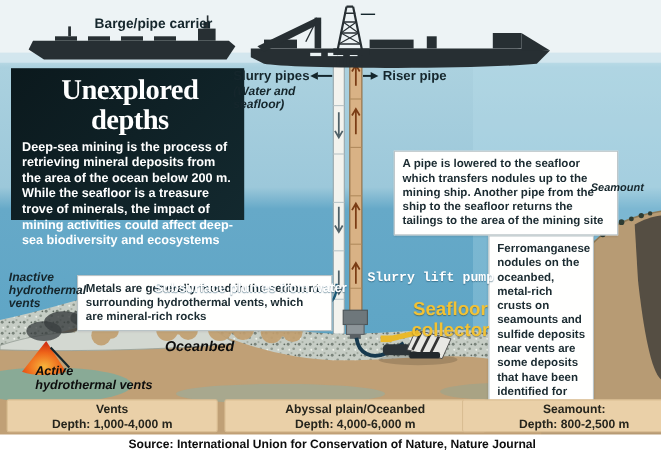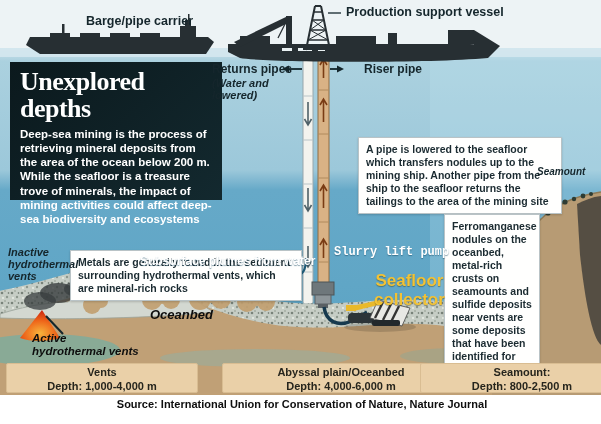--- a/index.html
+++ b/index.html
@@ -231,7 +231,6 @@
   </svg>
 
   <div class="lbl" style="left:86px;top:15px;font-size:12.5px;">Barge/pipe carrier</div>
-  <div class="lbl" style="left:346px;top:6px;font-size:12.5px;">Production support vessel</div>
 
   <div class="titlebox">
     <h1>Unexplored depths</h1>

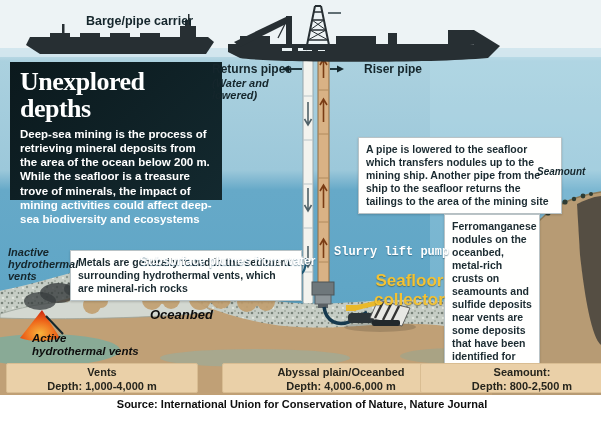--- a/index.html
+++ b/index.html
@@ -21,7 +21,7 @@
             background:linear-gradient(135deg,#0b191d,#13292f);padding:6px 6px 6px 10px;
             color:#fff;}
   .titlebox h1{margin:0 0 4px 0;font-family:"Liberation Serif",serif;font-weight:700;
-               font-size:26px;letter-spacing:-0.5px;line-height:1.05;}
+               font-size:26px;letter-spacing:-0.5px;line-height:1.05;text-align:center;}
   .titlebox p{margin:0;font-size:11.5px;font-weight:700;line-height:1.24;}
 
   .box{position:absolute;background:#fffffe;border:1px solid #b9c3c6;

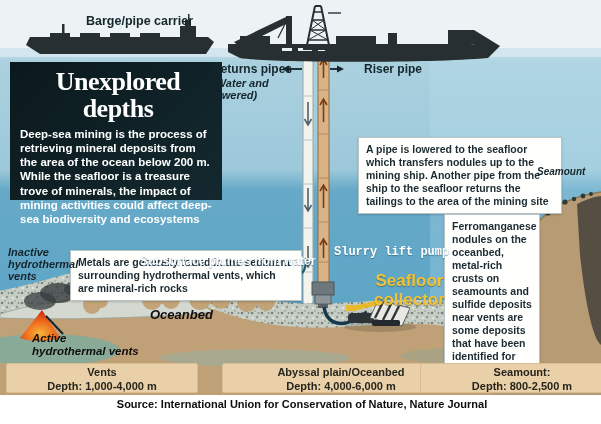--- a/index.html
+++ b/index.html
@@ -237,7 +237,7 @@
     <p>Deep-sea mining is the process of retrieving mineral deposits from the area of the ocean below 200 m. While the seafloor is a treasure trove of minerals, the impact of mining activities could affect deep-sea biodiversity and ecosystems</p>
   </div>
 
-  <div class="lbl" style="left:212px;top:63px;font-size:12px;">Returns pipes</div>
+  <div class="lbl" style="left:212px;top:63px;font-size:12px;">Slurry pipes</div>
   <div class="lbl pre it" style="left:212px;top:77px;font-size:11px;">(Water and
 lowered)</div>
   <div class="lbl" style="left:348px;top:63px;font-size:12px;margin-left:16px;">Riser pipe</div>

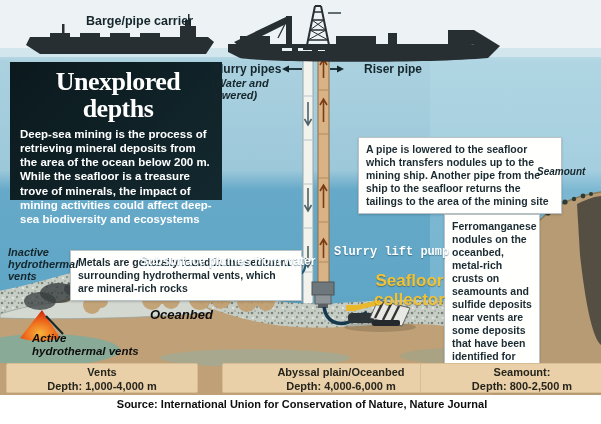--- a/index.html
+++ b/index.html
@@ -240,7 +240,7 @@
   <div class="lbl" style="left:212px;top:63px;font-size:12px;">Slurry pipes</div>
   <div class="lbl pre it" style="left:212px;top:77px;font-size:11px;">(Water and
 lowered)</div>
-  <div class="lbl" style="left:348px;top:63px;font-size:12px;margin-left:16px;">Riser pipe</div>
+  <div class="lbl" style="left:348px;top:63px;font-size:12px;">Riser pipe</div>
 
   <div class="box" style="left:358px;top:89px;width:188px;">A pipe is lowered to the seafloor which transfers nodules up to the mining ship. Another pipe from the ship to the seafloor returns the tailings to the area of the mining site</div>
 

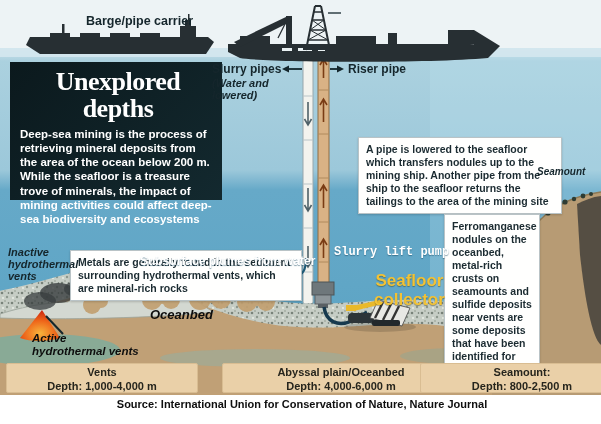--- a/index.html
+++ b/index.html
@@ -239,7 +239,7 @@
 
   <div class="lbl" style="left:212px;top:63px;font-size:12px;">Slurry pipes</div>
   <div class="lbl pre it" style="left:212px;top:77px;font-size:11px;">(Water and
-lowered)</div>
+seafloor)</div>
   <div class="lbl" style="left:348px;top:63px;font-size:12px;">Riser pipe</div>
 
   <div class="box" style="left:358px;top:89px;width:188px;">A pipe is lowered to the seafloor which transfers nodules up to the mining ship. Another pipe from the ship to the seafloor returns the tailings to the area of the mining site</div>

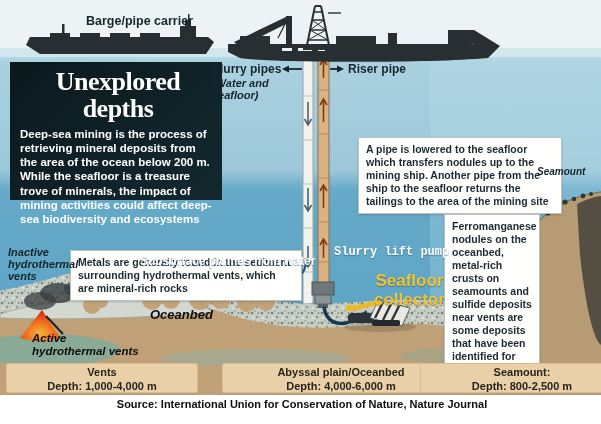--- a/index.html
+++ b/index.html
@@ -268,7 +268,7 @@
       <div>Vents</div>
       <div>Depth: 1,000-4,000 m</div>
     </div>
-    <div class="zone" style="left:222px;width:238px;">
+    <div class="zone" style="left:204px;width:238px;">
       <div>Abyssal plain/Oceanbed</div>
       <div>Depth: 4,000-6,000 m</div>
     </div>

